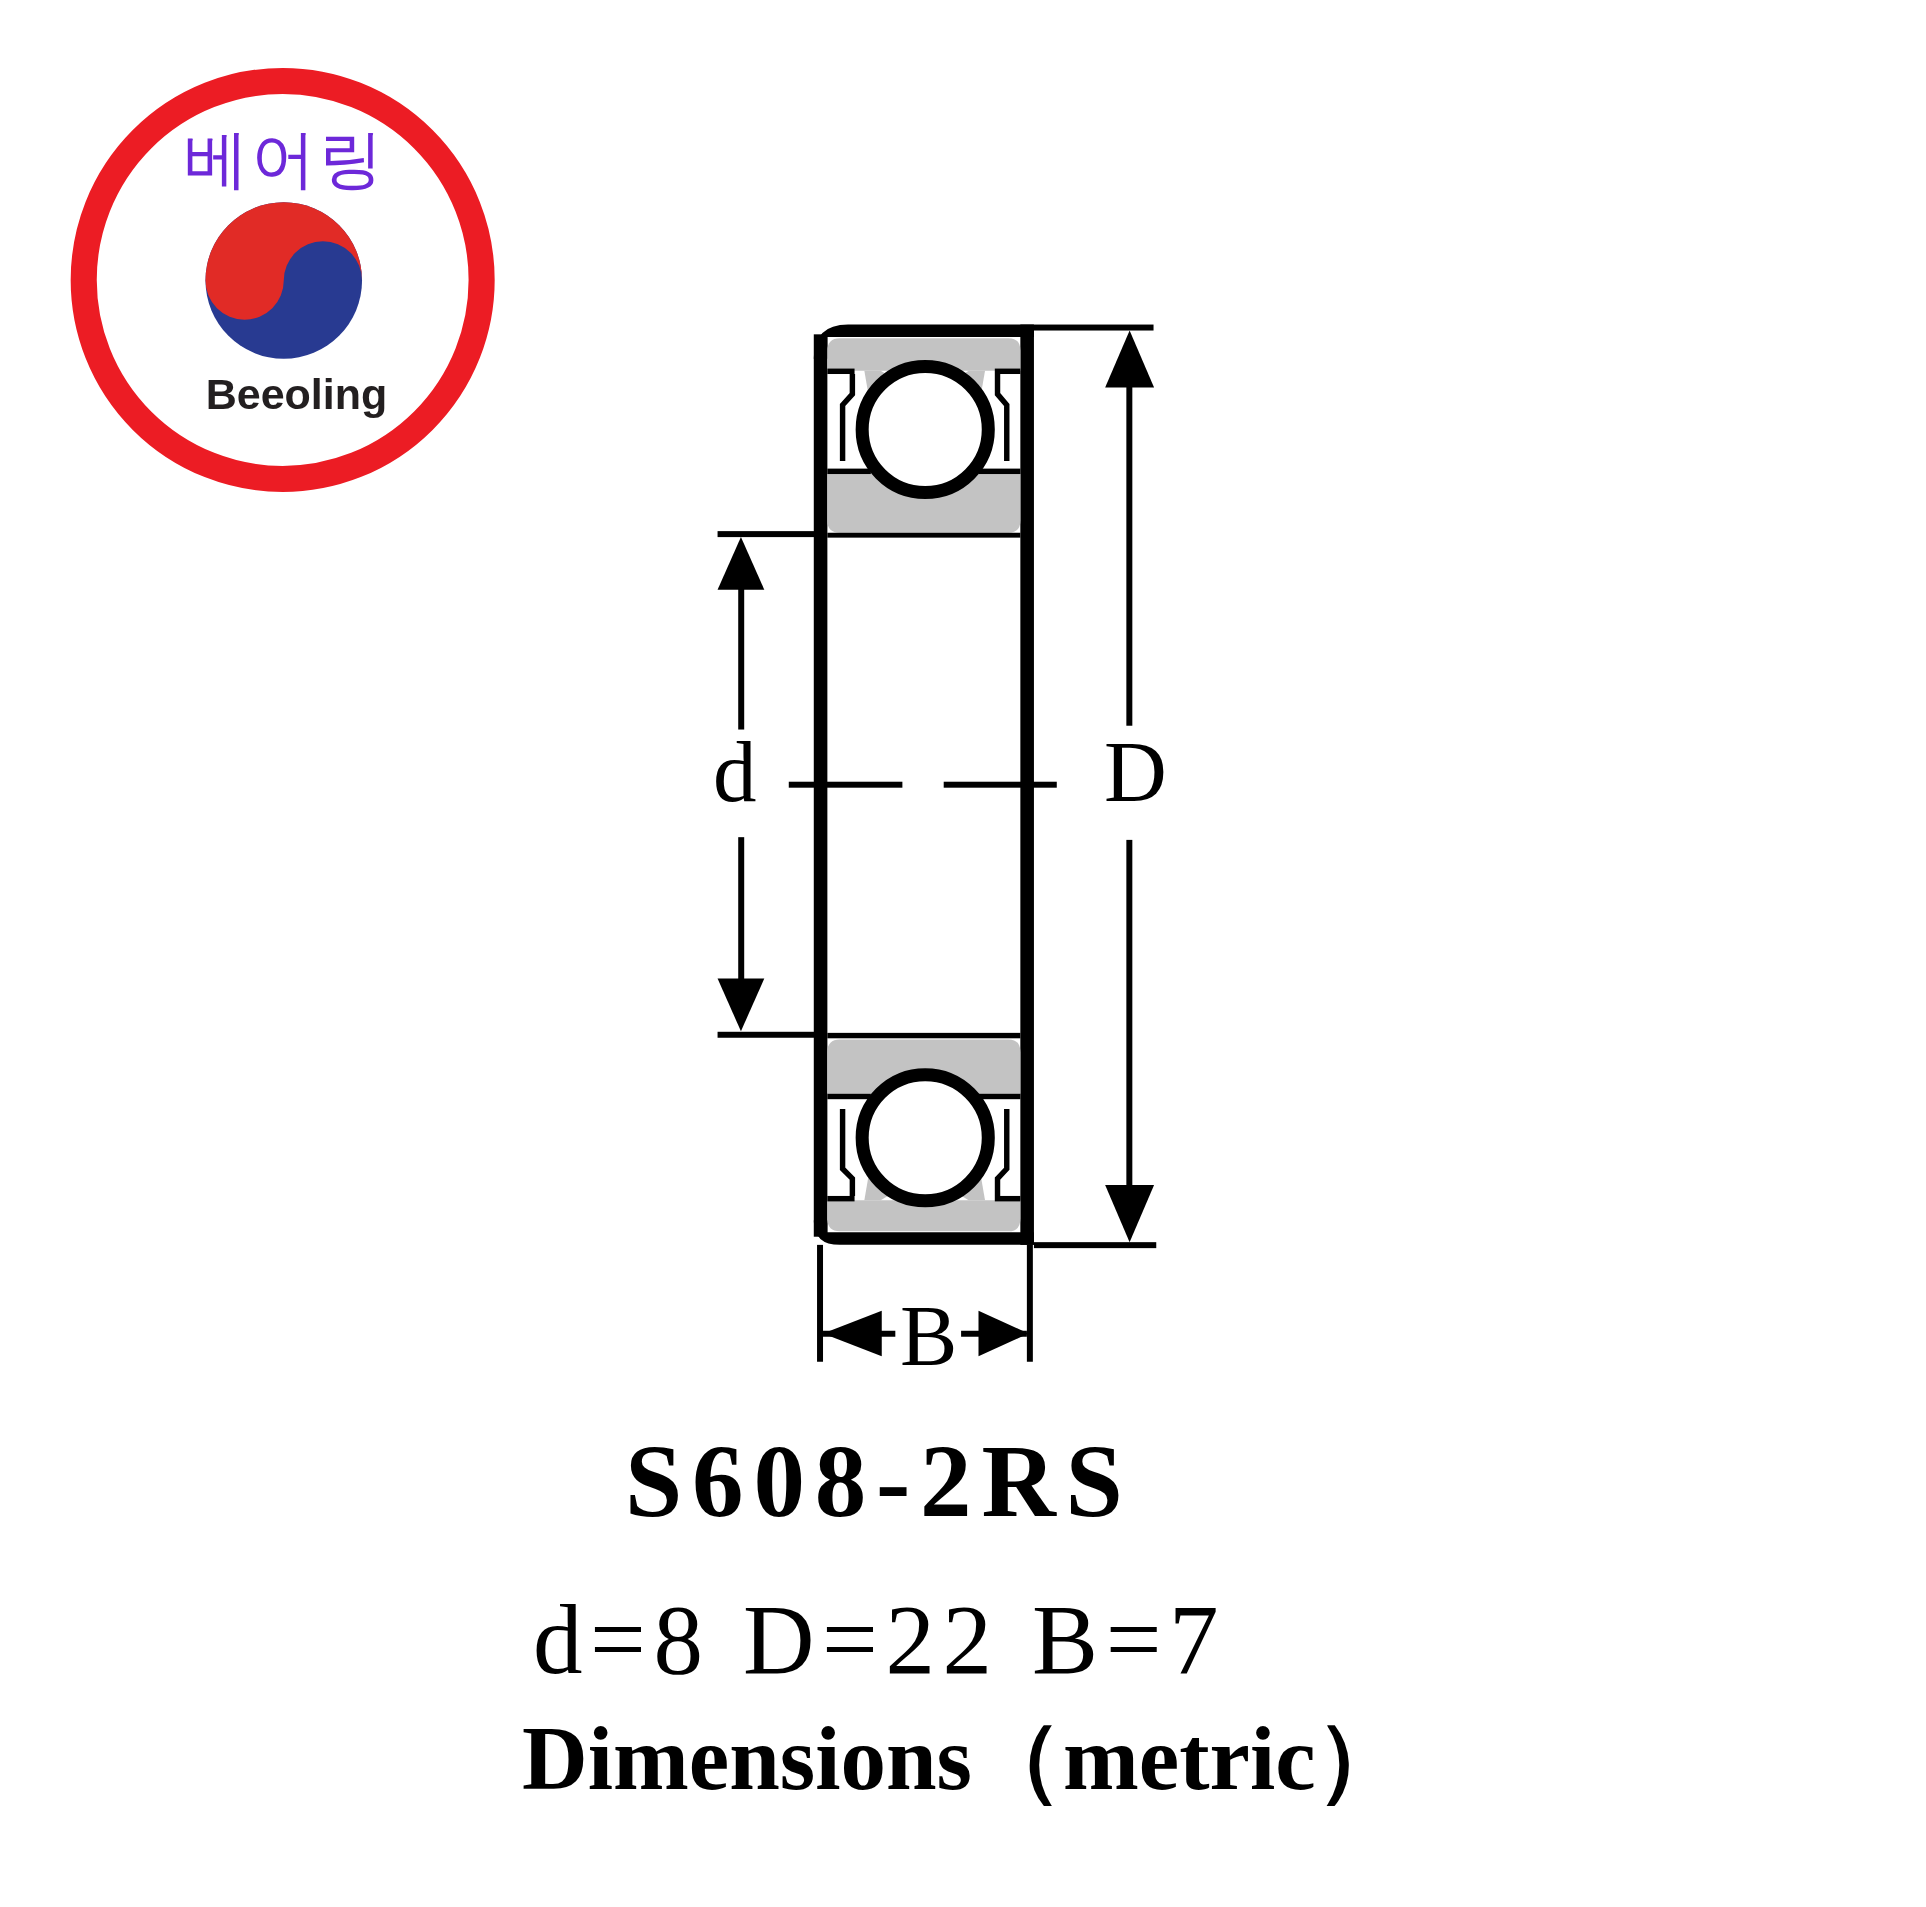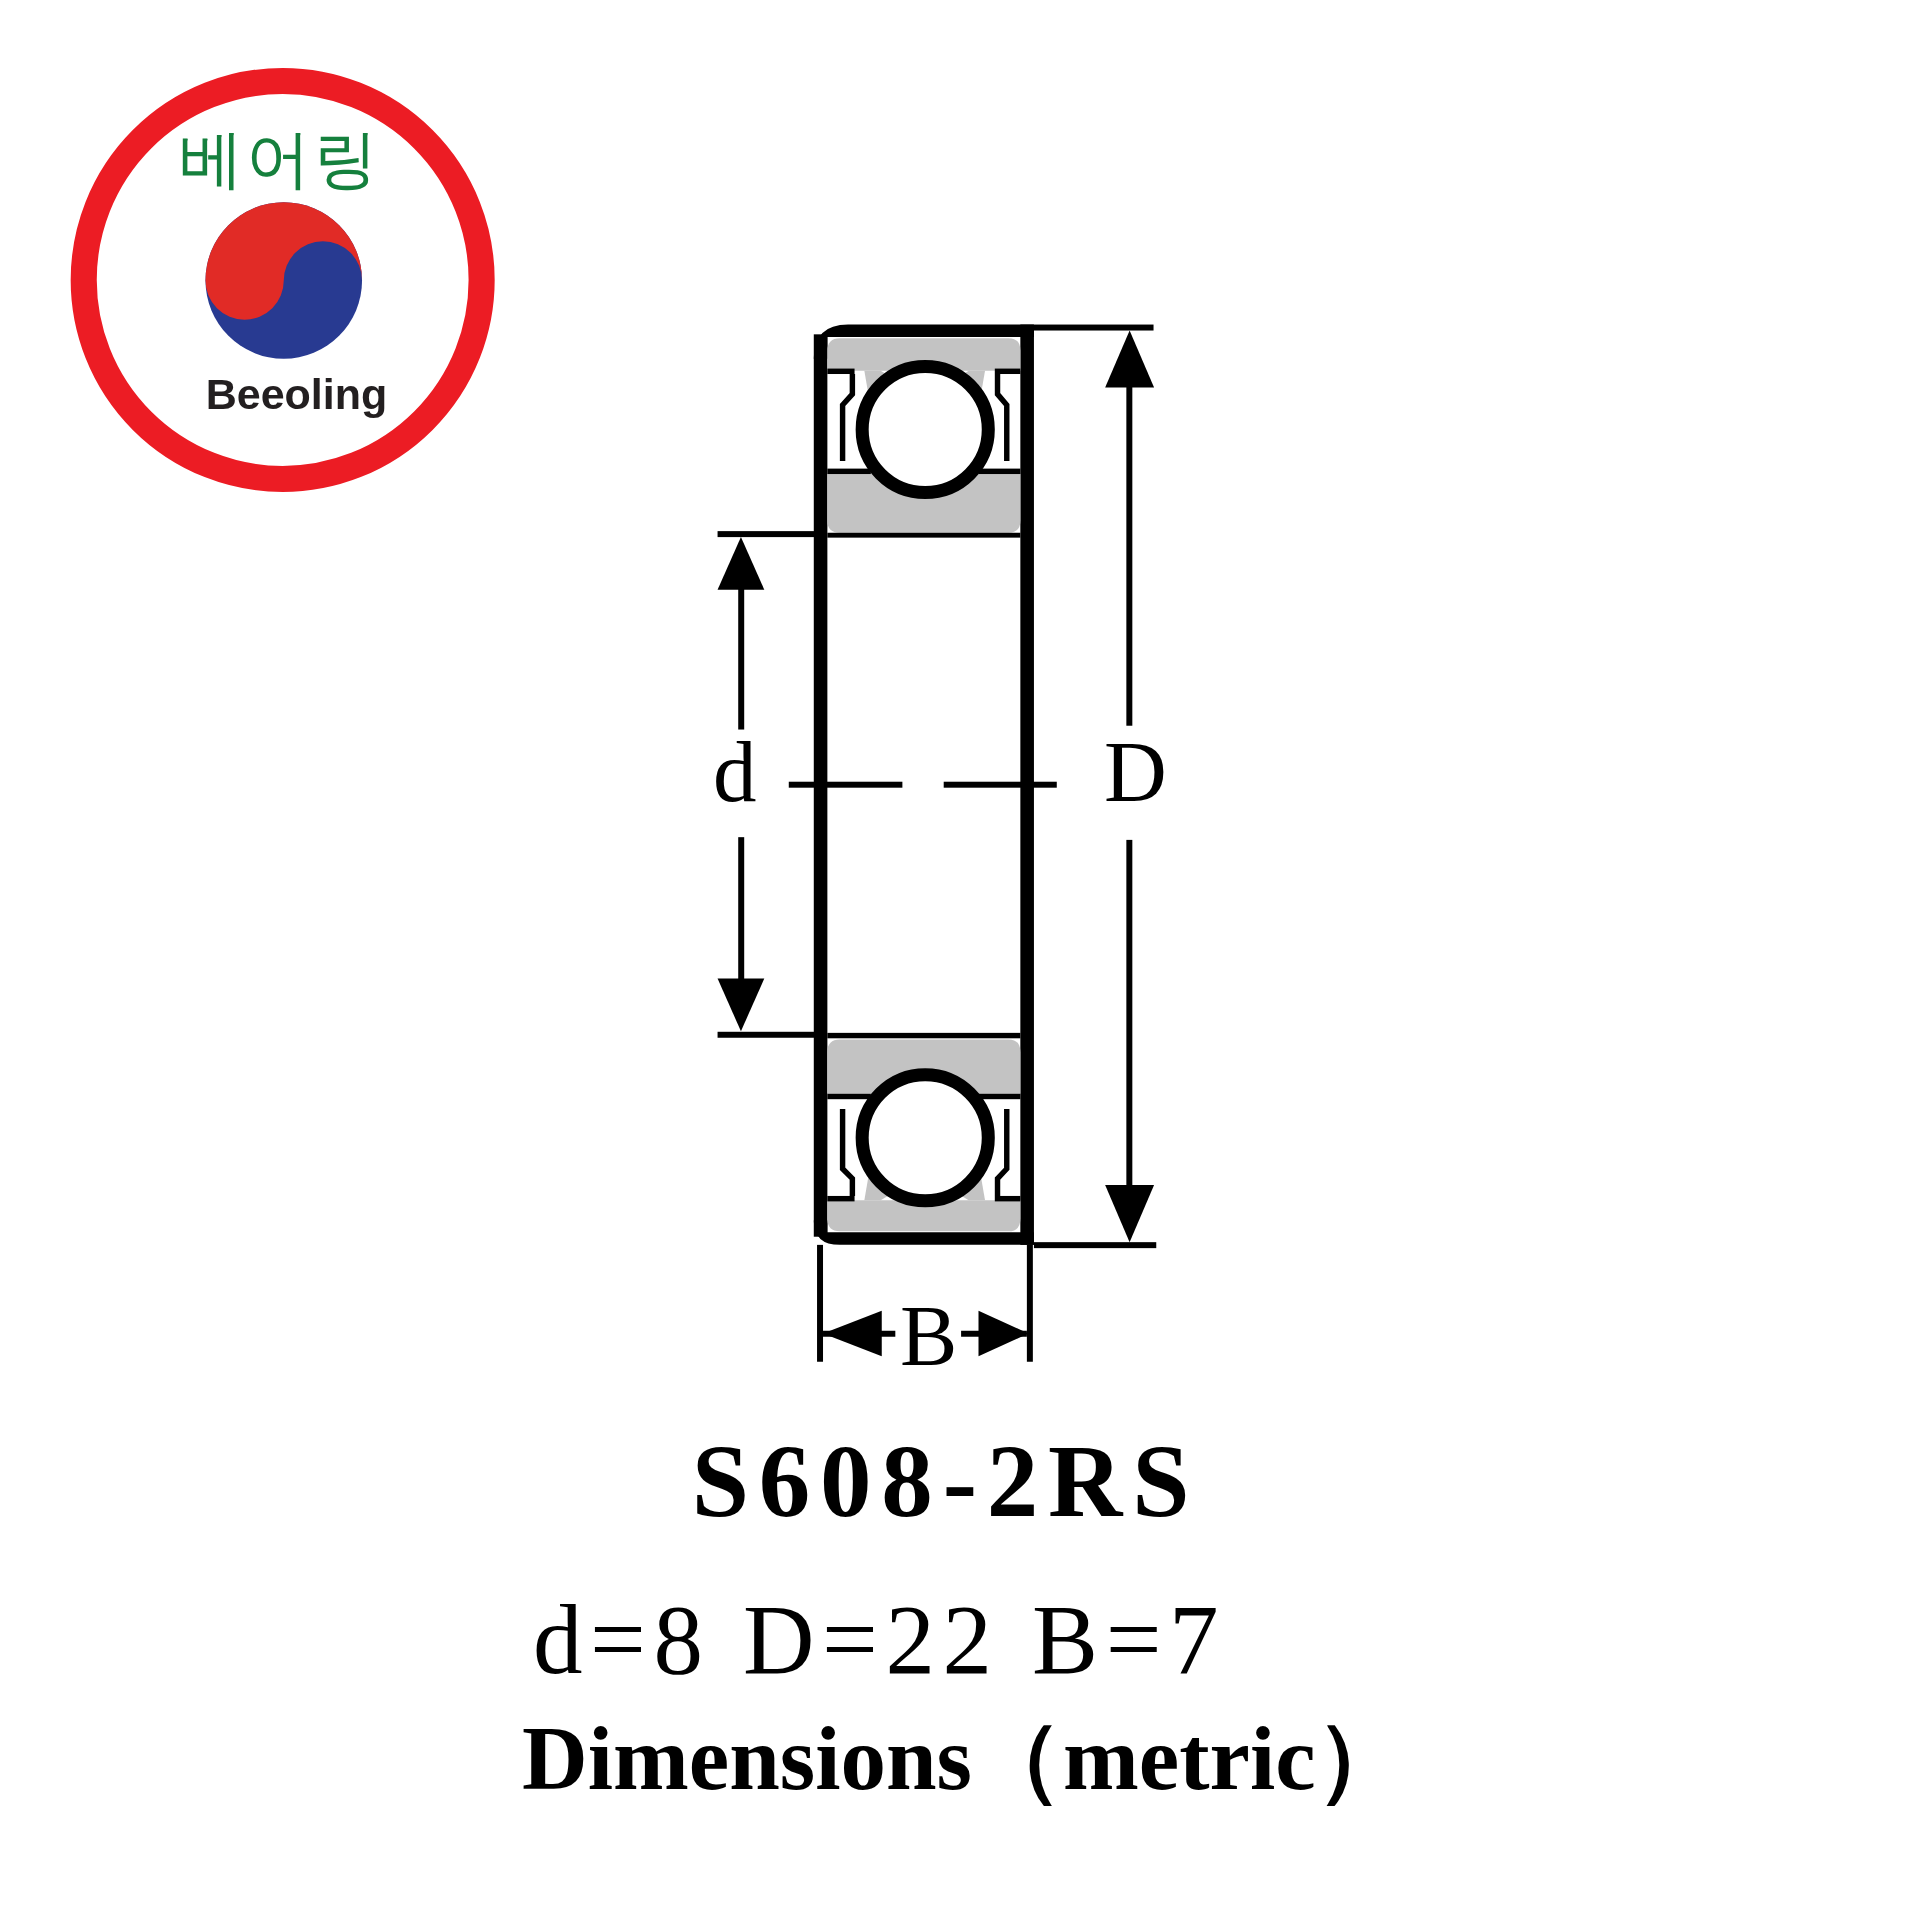--- a/index.html
+++ b/index.html
@@ -7,9 +7,9 @@
   .abs { position: absolute; }
   svg.layer { position: absolute; left: 0; top: 0; }
   .korean {
-    left: 179px; top: 124px; width: 207px; text-align: left;
+    left: 179px; top: 124px; width: 207px; text-align: right;
     font-family: "DejaVu Sans", sans-serif; font-weight: normal;
-    font-size: 64px; line-height: 71px; color: #15803d; letter-spacing: 3.3px;
+    font-size: 64px; line-height: 71px; color: #6d28d9; letter-spacing: 3.3px;
   }
   .brand {
     left: 193px; top: 370px; width: 207px; text-align: center;

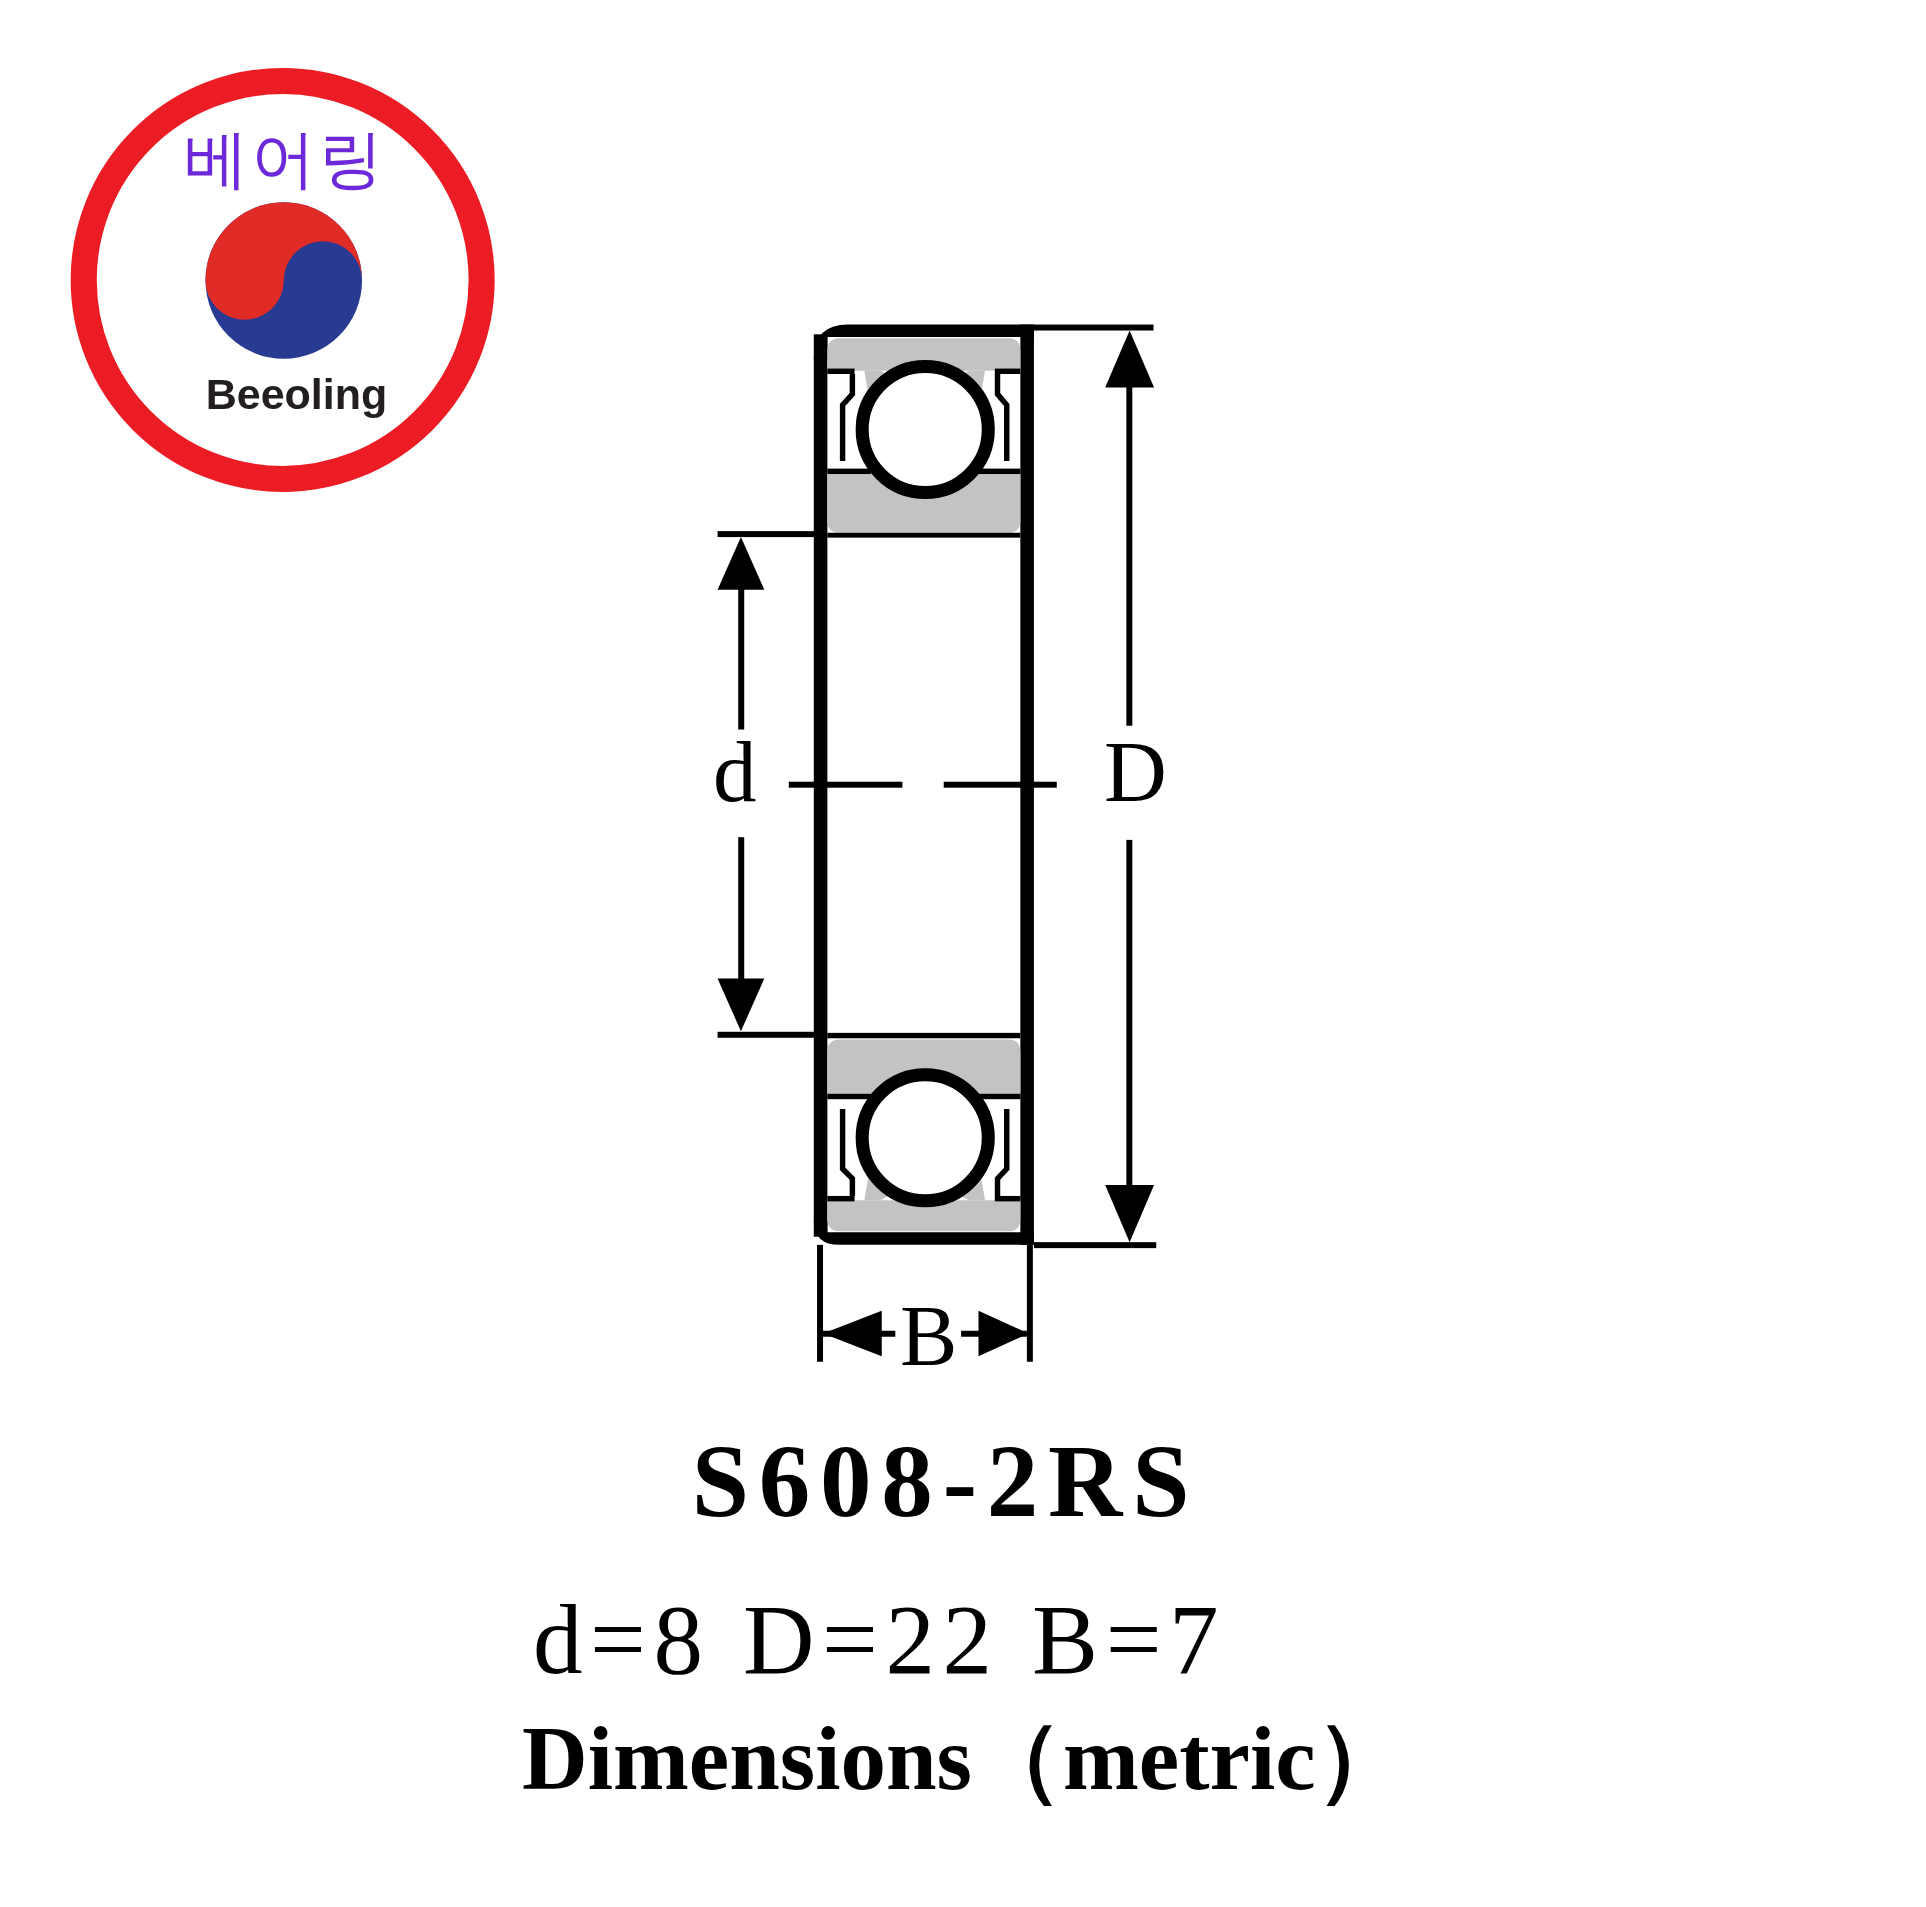--- a/index.html
+++ b/index.html
@@ -24,7 +24,7 @@
   .lbl-D { left: 1104px; top: 728px; font-size: 87px; }
   .lbl-B { left: 900px; top: 1293px; font-size: 86px; }
   .part {
-    left: 625px; top: 1424px; width: 641px; text-align: center;
+    left: 625px; top: 1424px; width: 641px; 
     font-family: "Liberation Serif", serif; font-weight: bold;
     font-size: 103px; line-height: 114px; letter-spacing: 9.8px; color: #000;
     white-space: nowrap;

